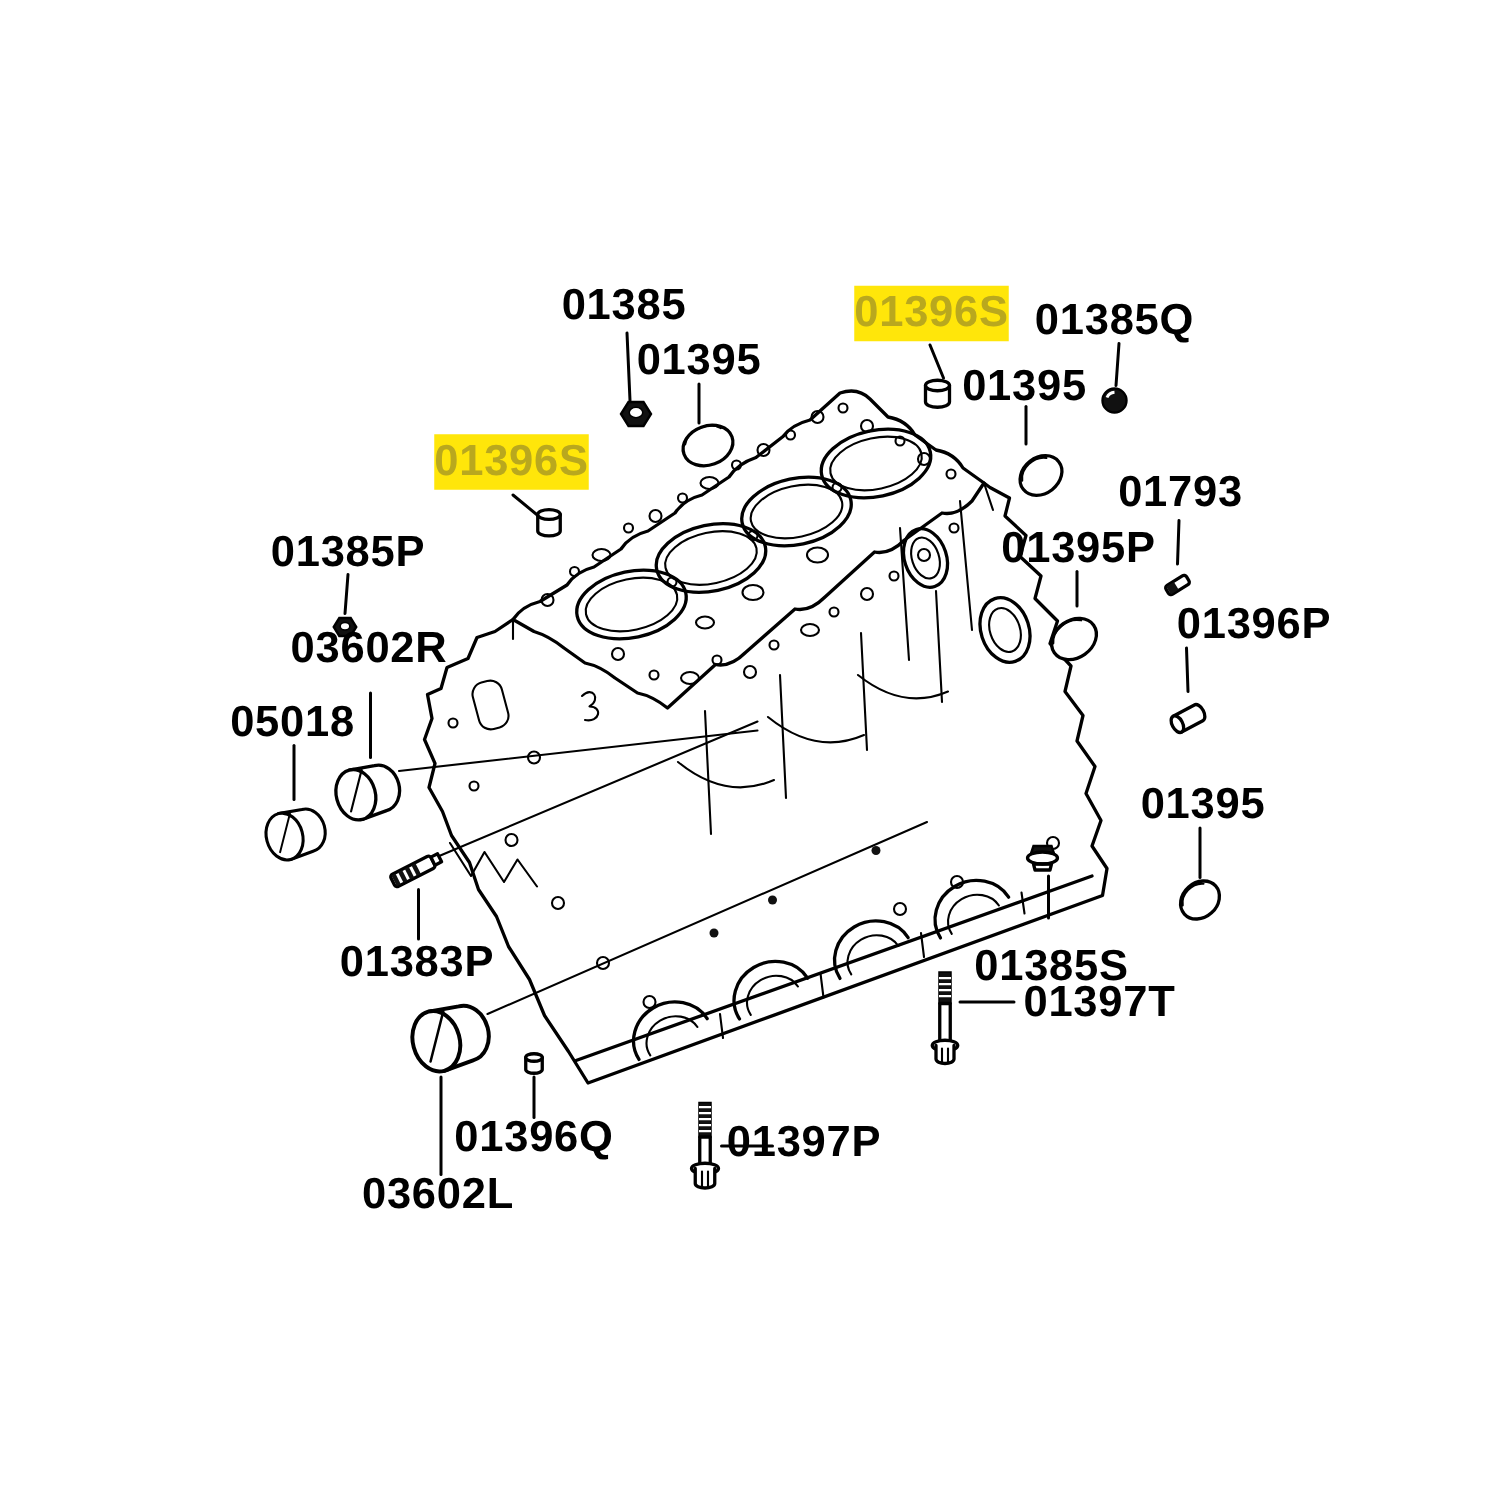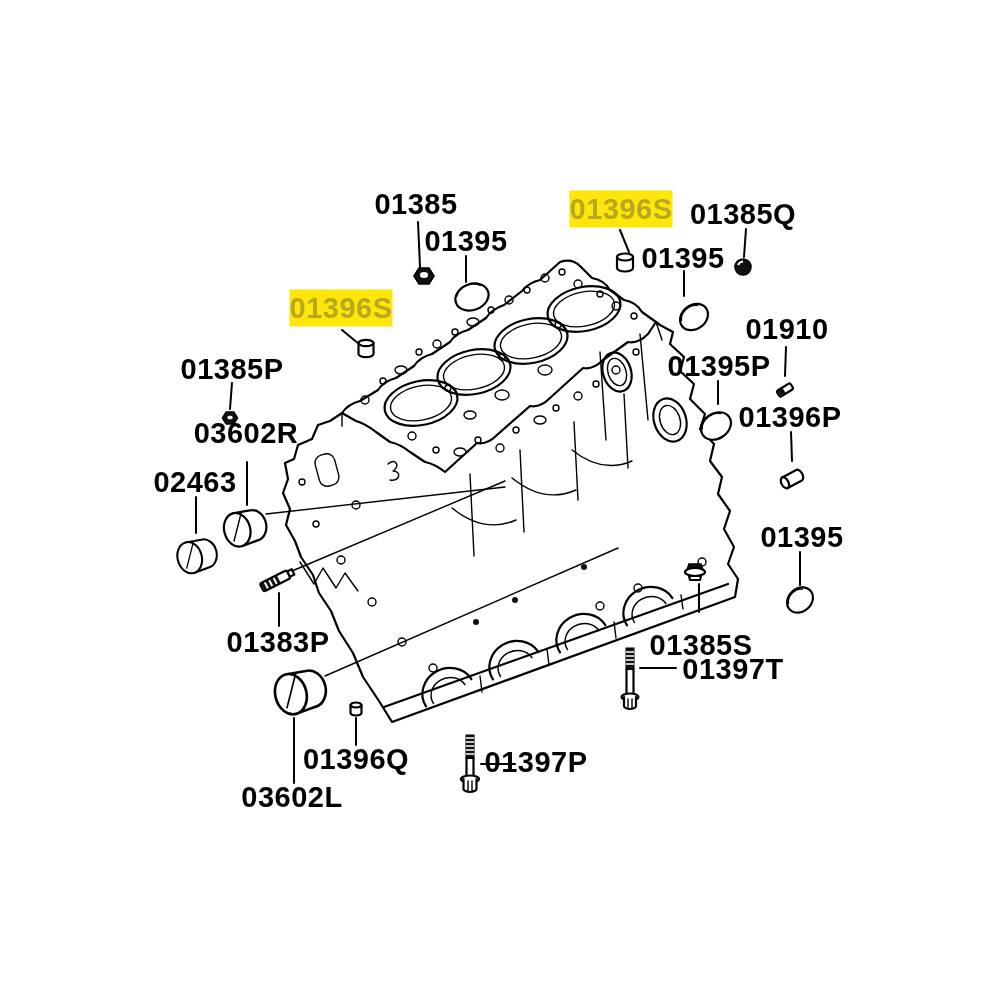--- a/index.html
+++ b/index.html
@@ -295,7 +295,7 @@
   <div class="lbl" style="left:232px;top:369px">01385P</div>
   <div class="lbl" style="left:246px;top:433px">03602R</div>
   <div class="lbl" style="left:195px;top:482px">02463</div>
-  <div class="lbl" style="left:787px;top:329px">01910</div>
+  <div class="lbl" style="left:787px;top:329px">01793</div>
   <div class="lbl" style="left:719px;top:366px">01395P</div>
   <div class="lbl" style="left:790px;top:417px">01396P</div>
   <div class="lbl" style="left:802px;top:537px">01395</div>

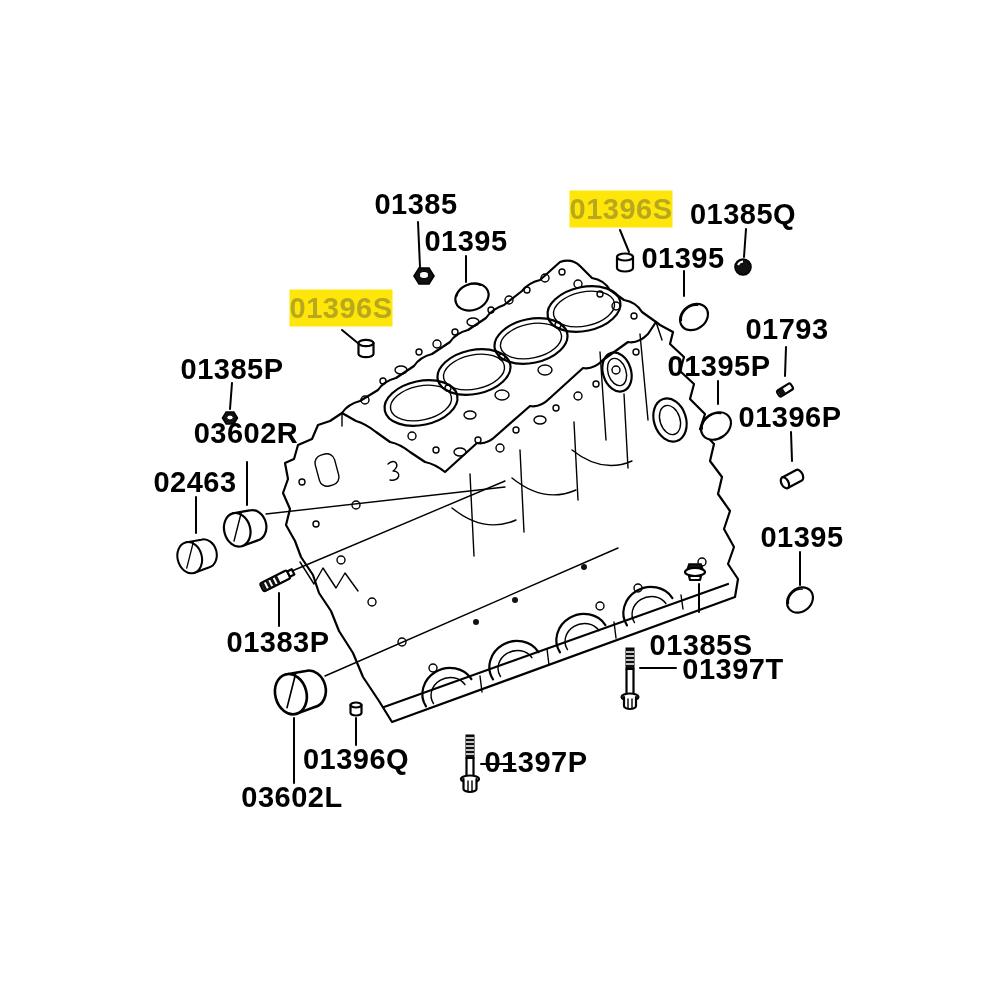--- a/index.html
+++ b/index.html
@@ -297,7 +297,7 @@
   <div class="lbl" style="left:195px;top:482px">02463</div>
   <div class="lbl" style="left:787px;top:329px">01793</div>
   <div class="lbl" style="left:719px;top:366px">01395P</div>
-  <div class="lbl" style="left:790px;top:417px">01396P</div>
+  <div class="lbl" style="left:836px;top:417px">01396P</div>
   <div class="lbl" style="left:802px;top:537px">01395</div>
   <div class="lbl" style="left:701px;top:645px">01385S</div>
   <div class="lbl" style="left:733px;top:669px">01397T</div>

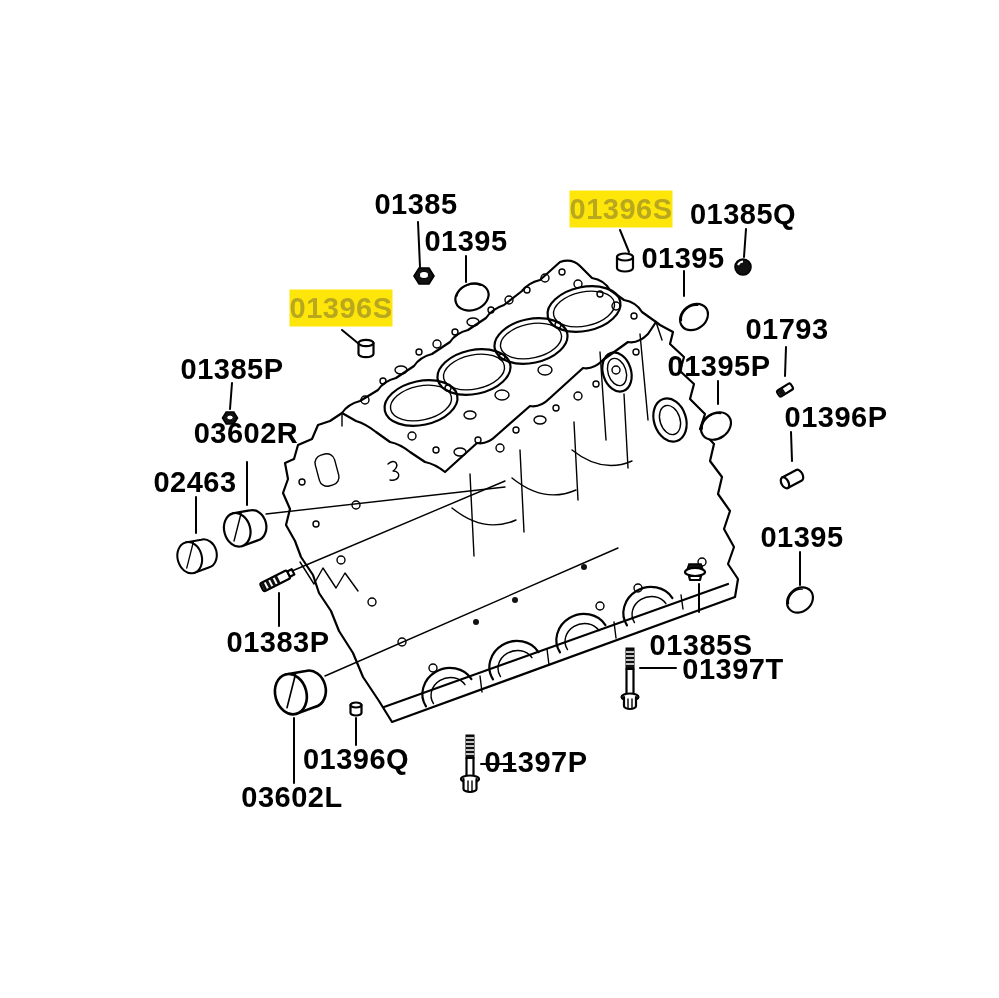--- a/index.html
+++ b/index.html
@@ -294,7 +294,7 @@
   <div class="lbl hl" style="left:341px;top:308px">01396S</div>
   <div class="lbl" style="left:232px;top:369px">01385P</div>
   <div class="lbl" style="left:246px;top:433px">03602R</div>
-  <div class="lbl" style="left:195px;top:482px">02463</div>
+  <div class="lbl" style="left:195px;top:482px">05018</div>
   <div class="lbl" style="left:787px;top:329px">01793</div>
   <div class="lbl" style="left:719px;top:366px">01395P</div>
   <div class="lbl" style="left:836px;top:417px">01396P</div>

